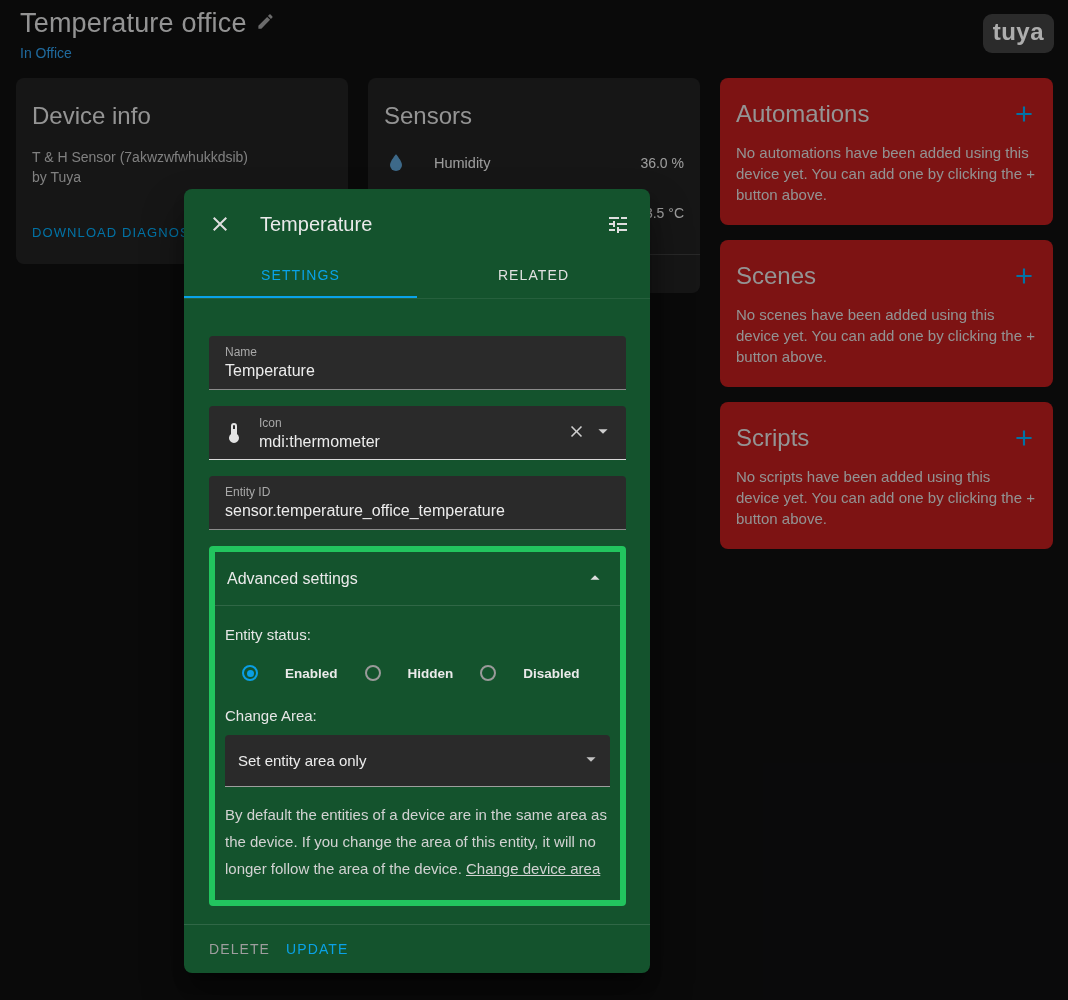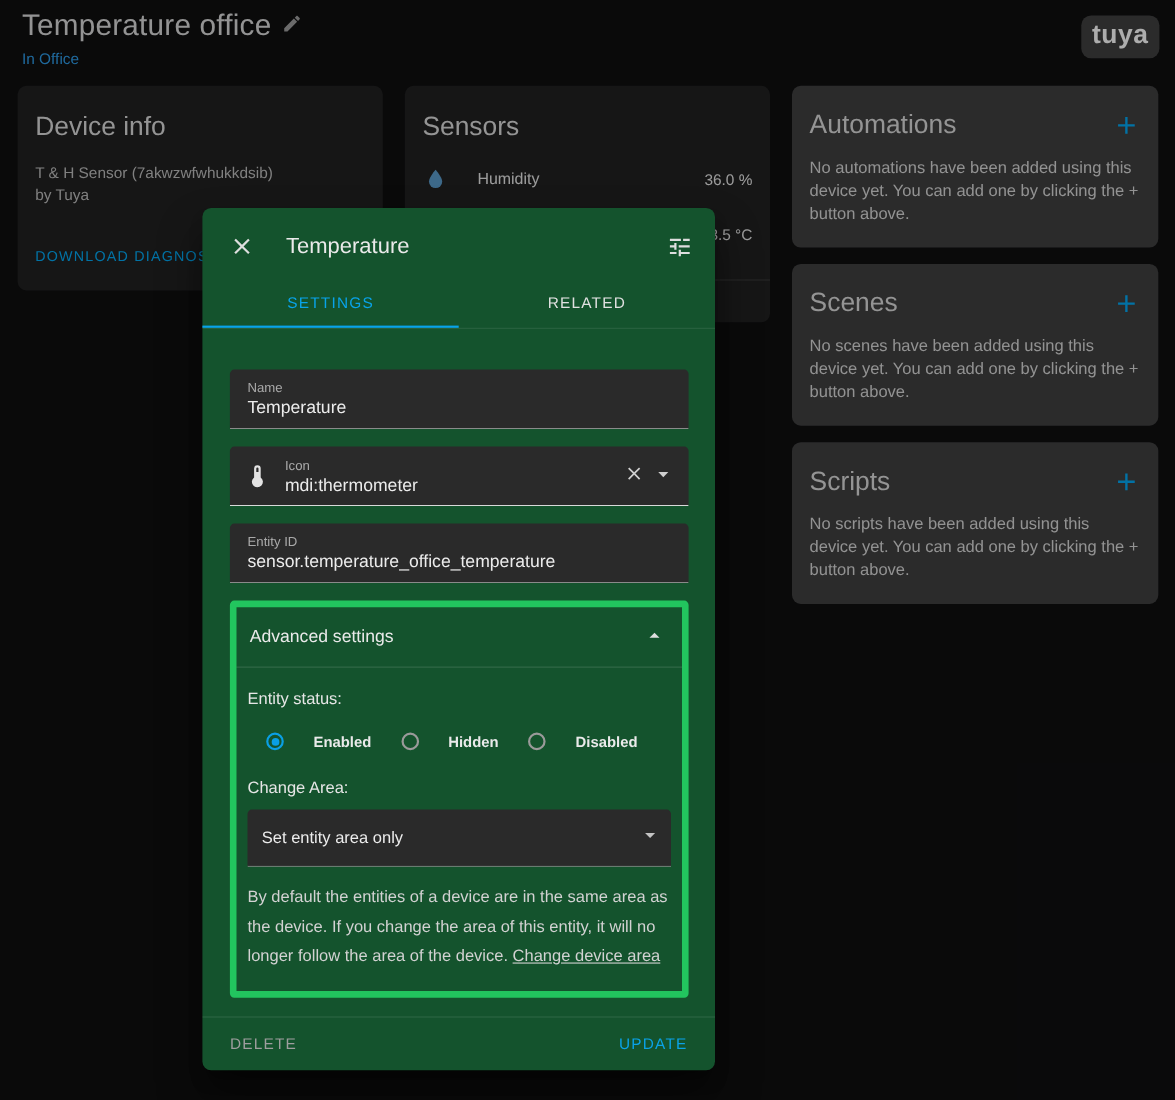--- a/index.html
+++ b/index.html
@@ -51,7 +51,7 @@
   .sensors-divider { margin-top:16px; border-top:1px solid rgba(255,255,255,.12); height:24px; }
 
   #right-col { position:absolute; left:720px; top:78px; width:333px; display:flex; flex-direction:column; gap:15px; }
-  .panel-card { background:#404040; border-radius:8px; padding:22px 16px 20px; }
+  .panel-card { background:#b91c1c; border-radius:8px; padding:22px 16px 20px; }
   .panel-head { display:flex; align-items:center; justify-content:space-between; }
   .plus-btn { background:none; border:none; padding:0; line-height:0; }
   .plus-btn svg { width:26px; height:26px; fill:#03a9f4; }

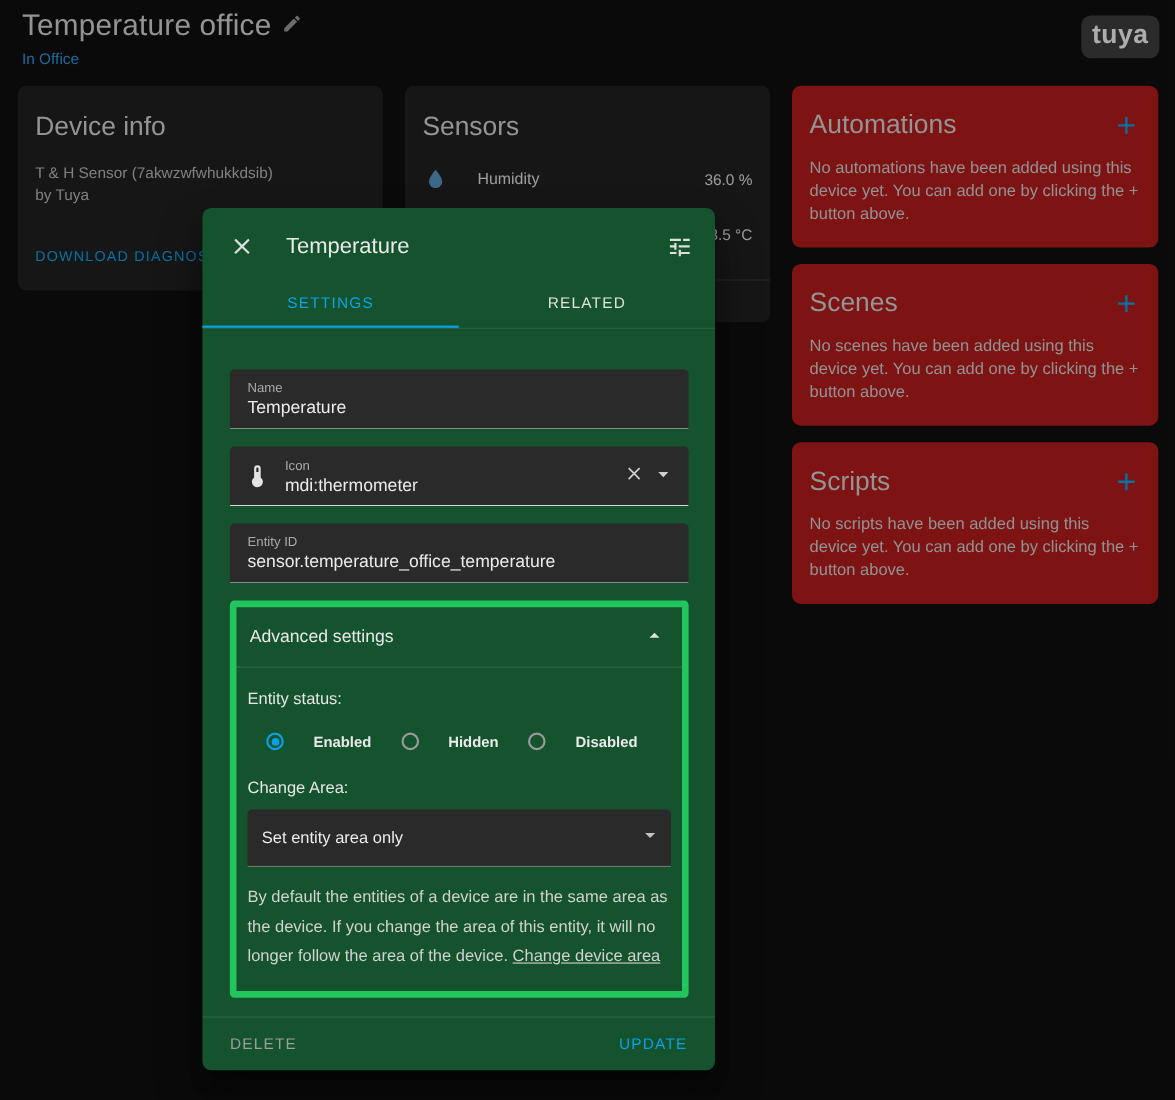--- a/index.html
+++ b/index.html
@@ -125,7 +125,7 @@
 
   .dialog-footer {
     border-top:1px solid rgba(255,255,255,.12); height:49px;
-    display:flex; align-items:center; justify-content:space-between; padding:0 17px;
+    display:flex; align-items:center; padding:0 17px;
   }
   .txt-btn {
     background:none; border:none; font-family:inherit;

